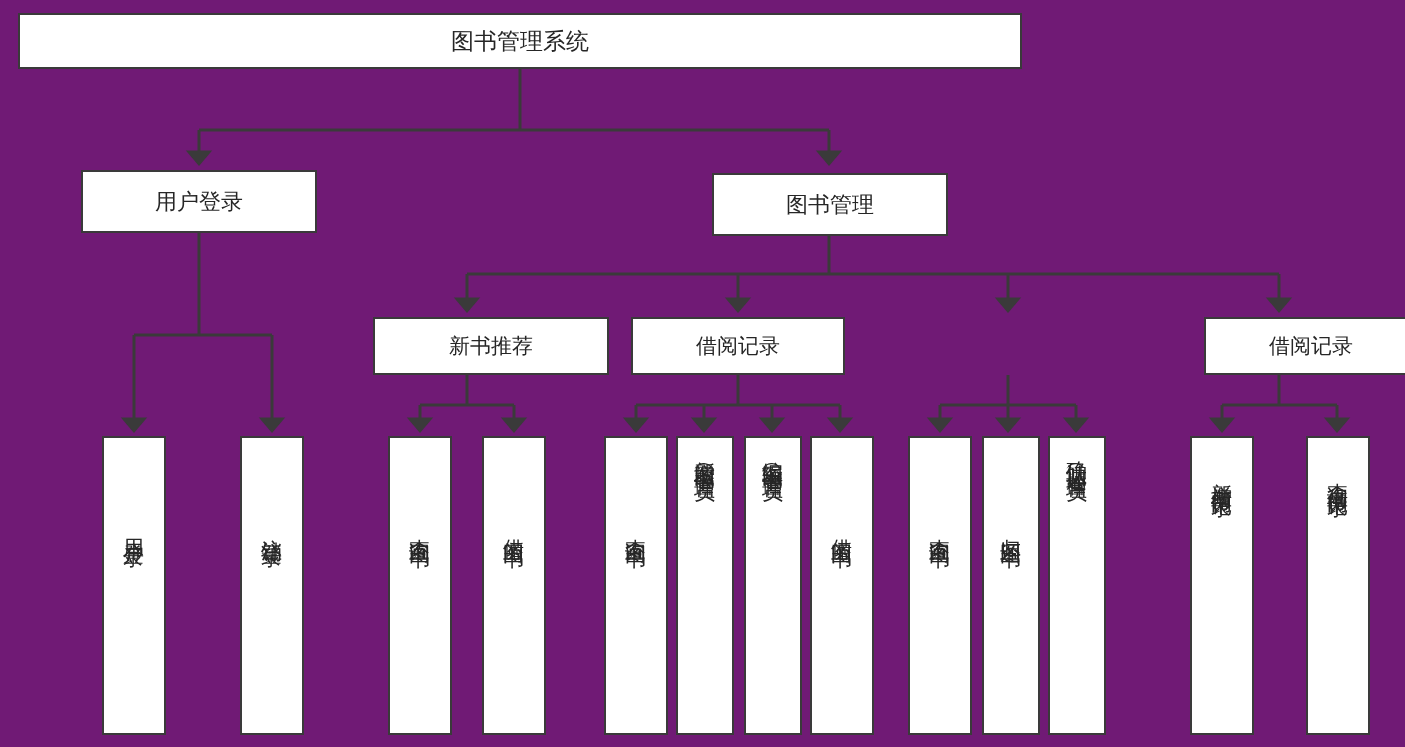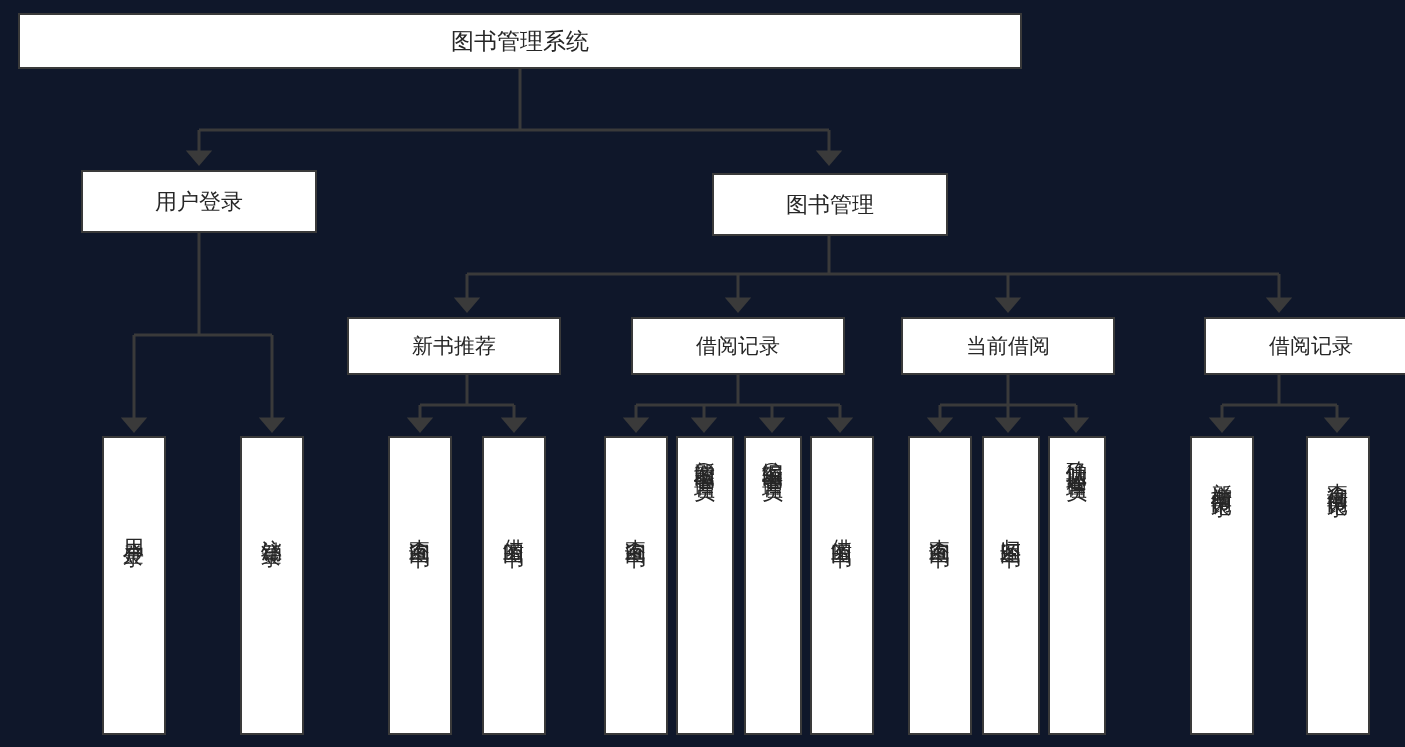--- a/index.html
+++ b/index.html
@@ -14,7 +14,7 @@
     position: relative;
     width: 1405px;
     height: 747px;
-    background: #0f172a;
+    background: #701a75;
     overflow: hidden;
   }
   svg.edges {

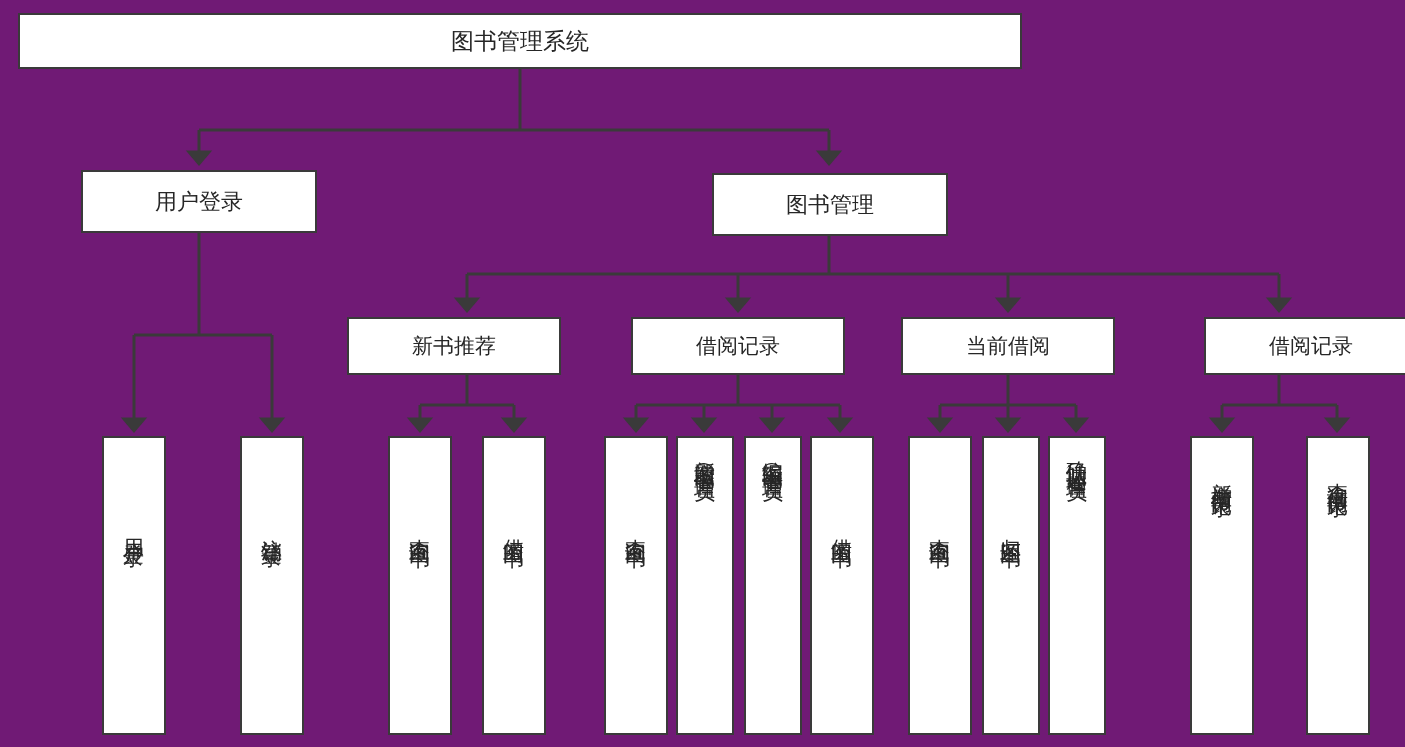--- a/index.html
+++ b/index.html
@@ -136,7 +136,7 @@
     <span>图书管理</span>
   </div>
 
-  <div class="node lvl3" style="left:347px; top:317px; width:214px; height:58px;">
+  <div class="node lvl3" style="left:373px; top:317px; width:236px; height:58px;">
     <span>新书推荐</span>
   </div>
   <div class="node lvl3" style="left:631px; top:317px; width:214px; height:58px;">

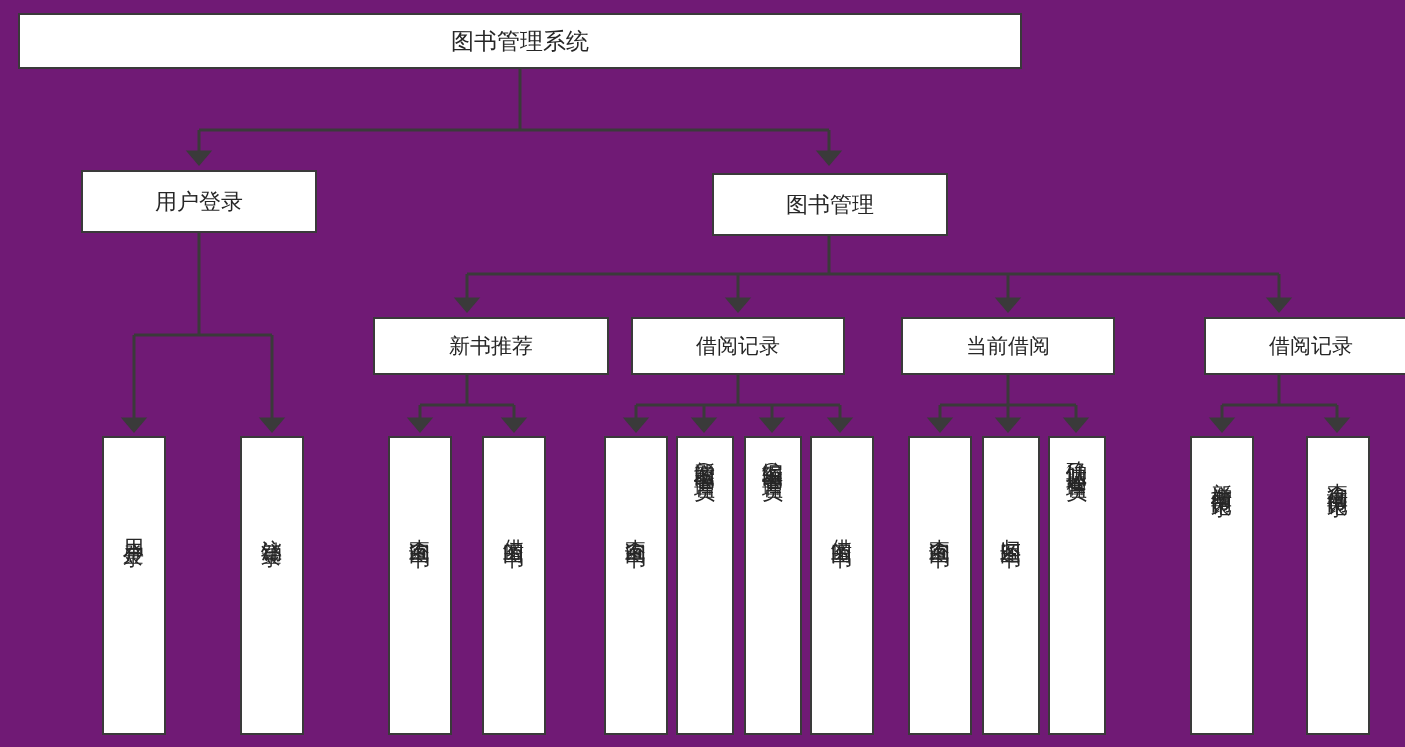--- a/index.html
+++ b/index.html
@@ -142,9 +142,6 @@
   <div class="node lvl3" style="left:631px; top:317px; width:214px; height:58px;">
     <span>借阅记录</span>
   </div>
-  <div class="node lvl3" style="left:901px; top:317px; width:214px; height:58px;">
-    <span>当前借阅</span>
-  </div>
   <div class="node lvl3" style="left:1172px; top:317px; width:214px; height:58px;margin-left:32px;">
     <span>借阅记录</span>
   </div>

